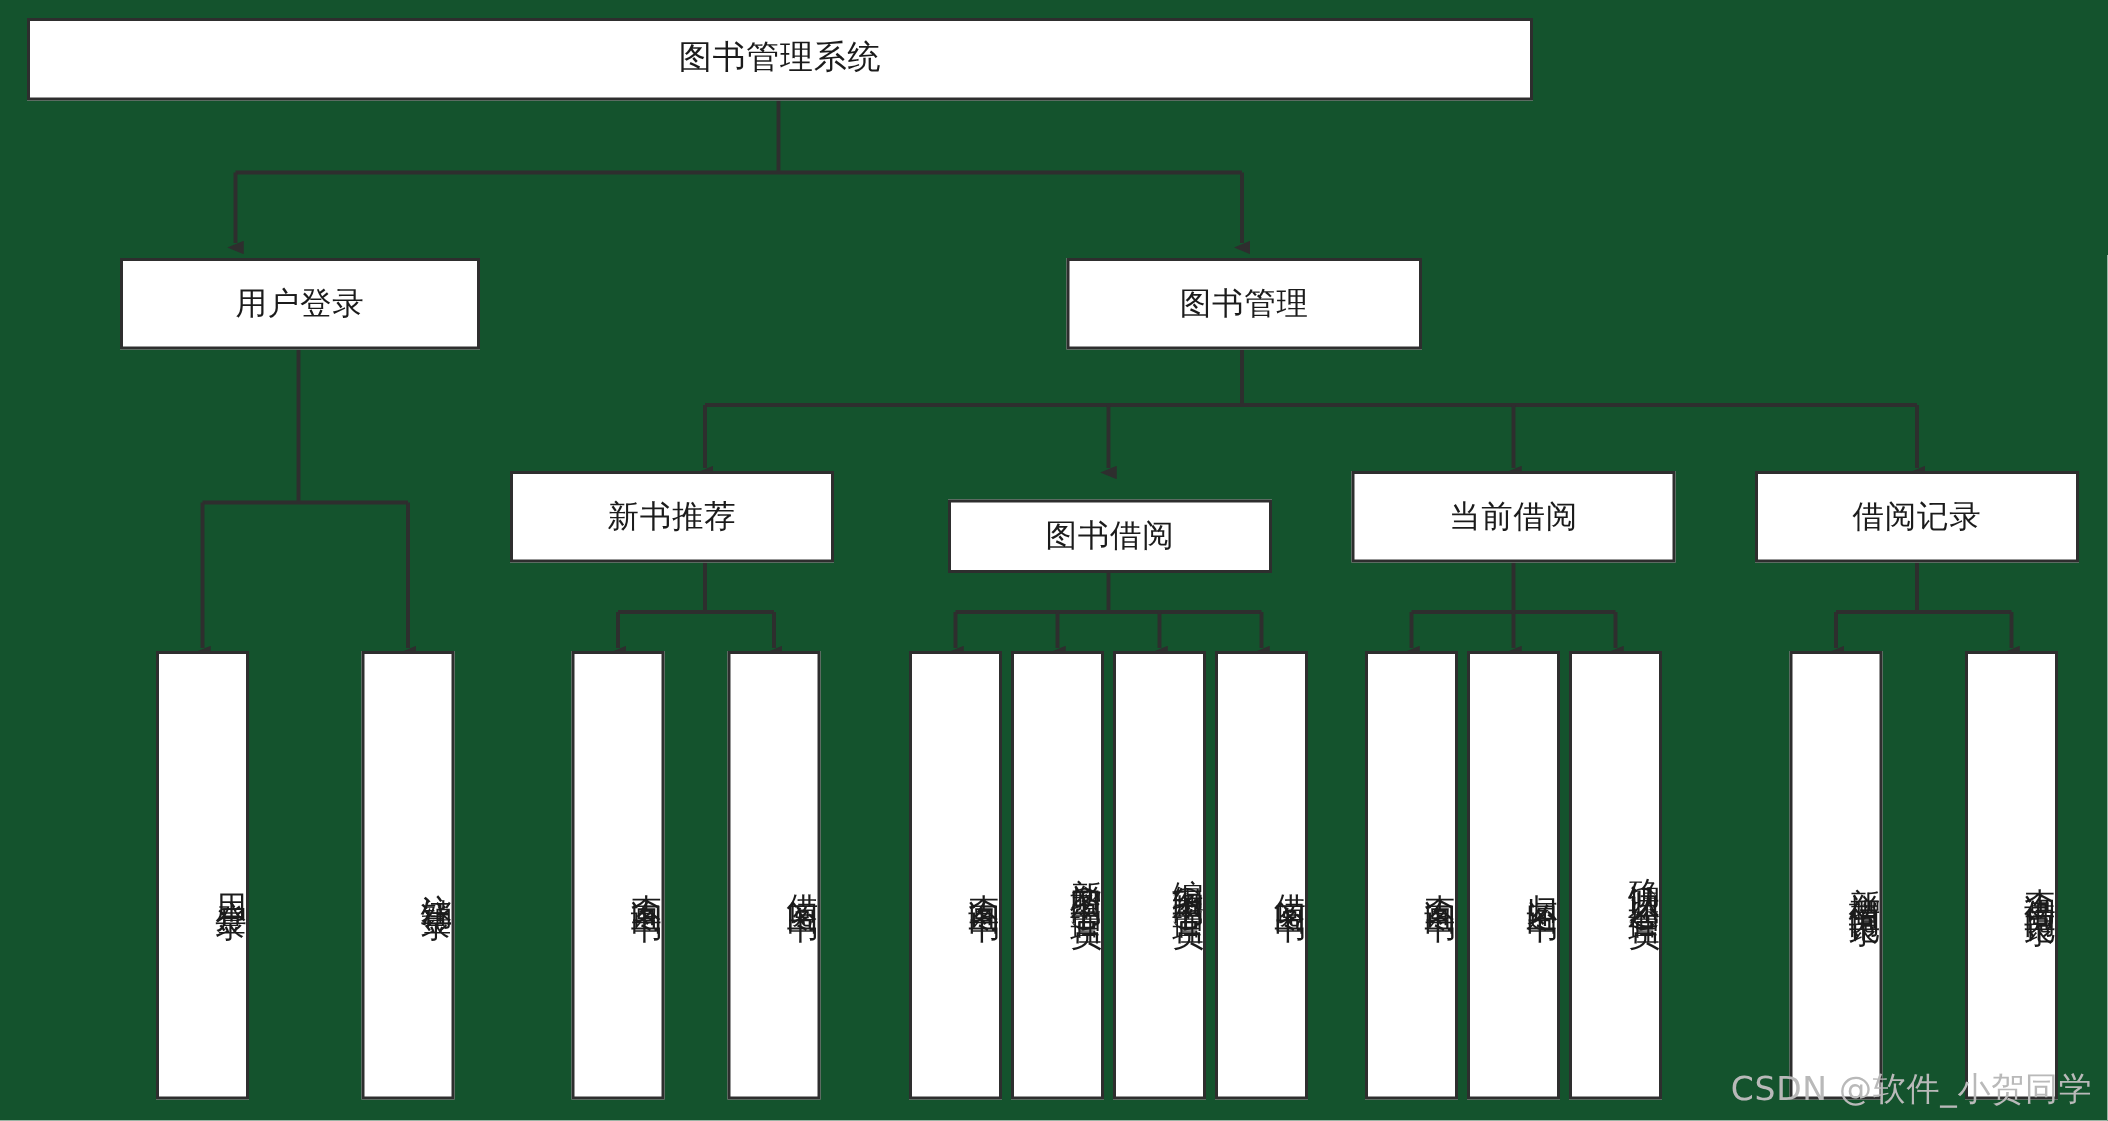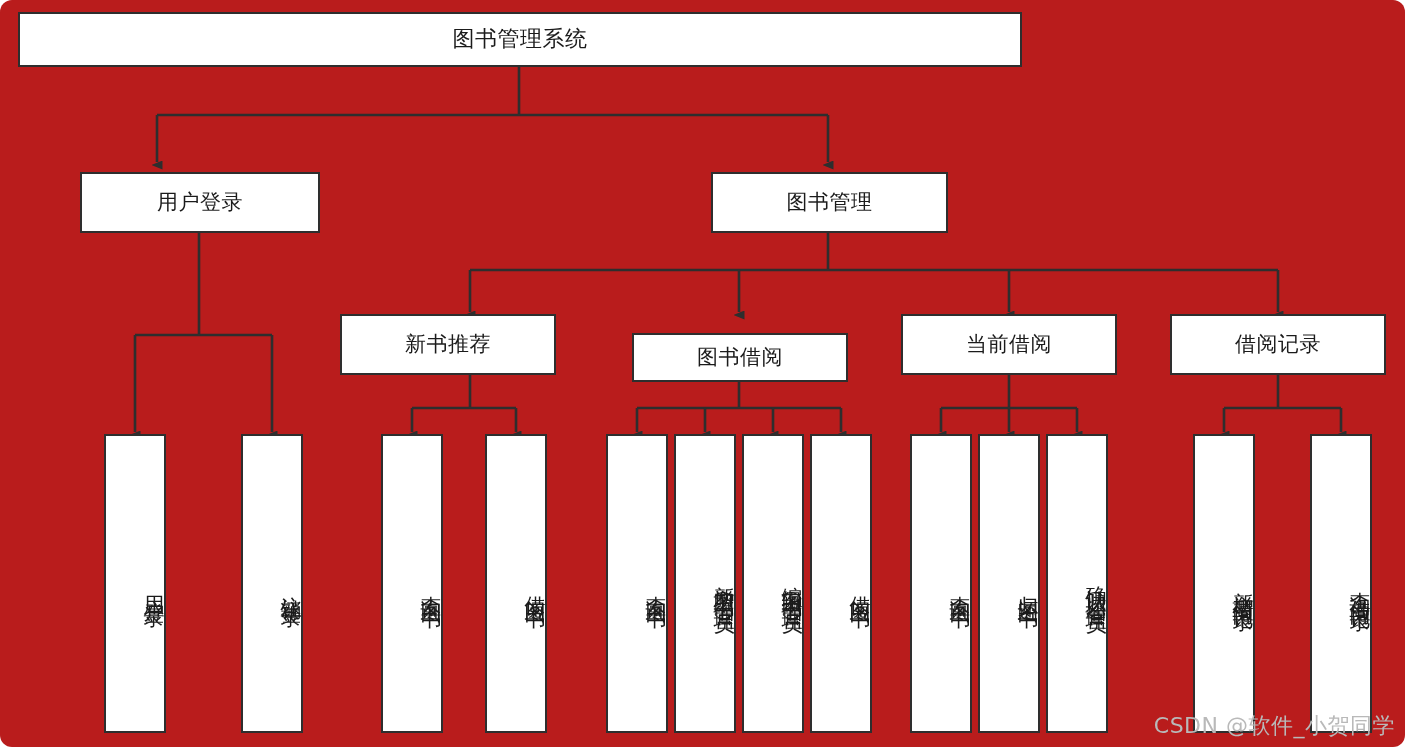--- a/index.html
+++ b/index.html
@@ -15,9 +15,8 @@
     position: relative;
     width: 1405px;
     height: 747px;
-    background: #b91c1c;
+    background: #14532d;
     overflow: hidden;
-    border-radius: 12px;
   }
   #wires {
     position: absolute;

